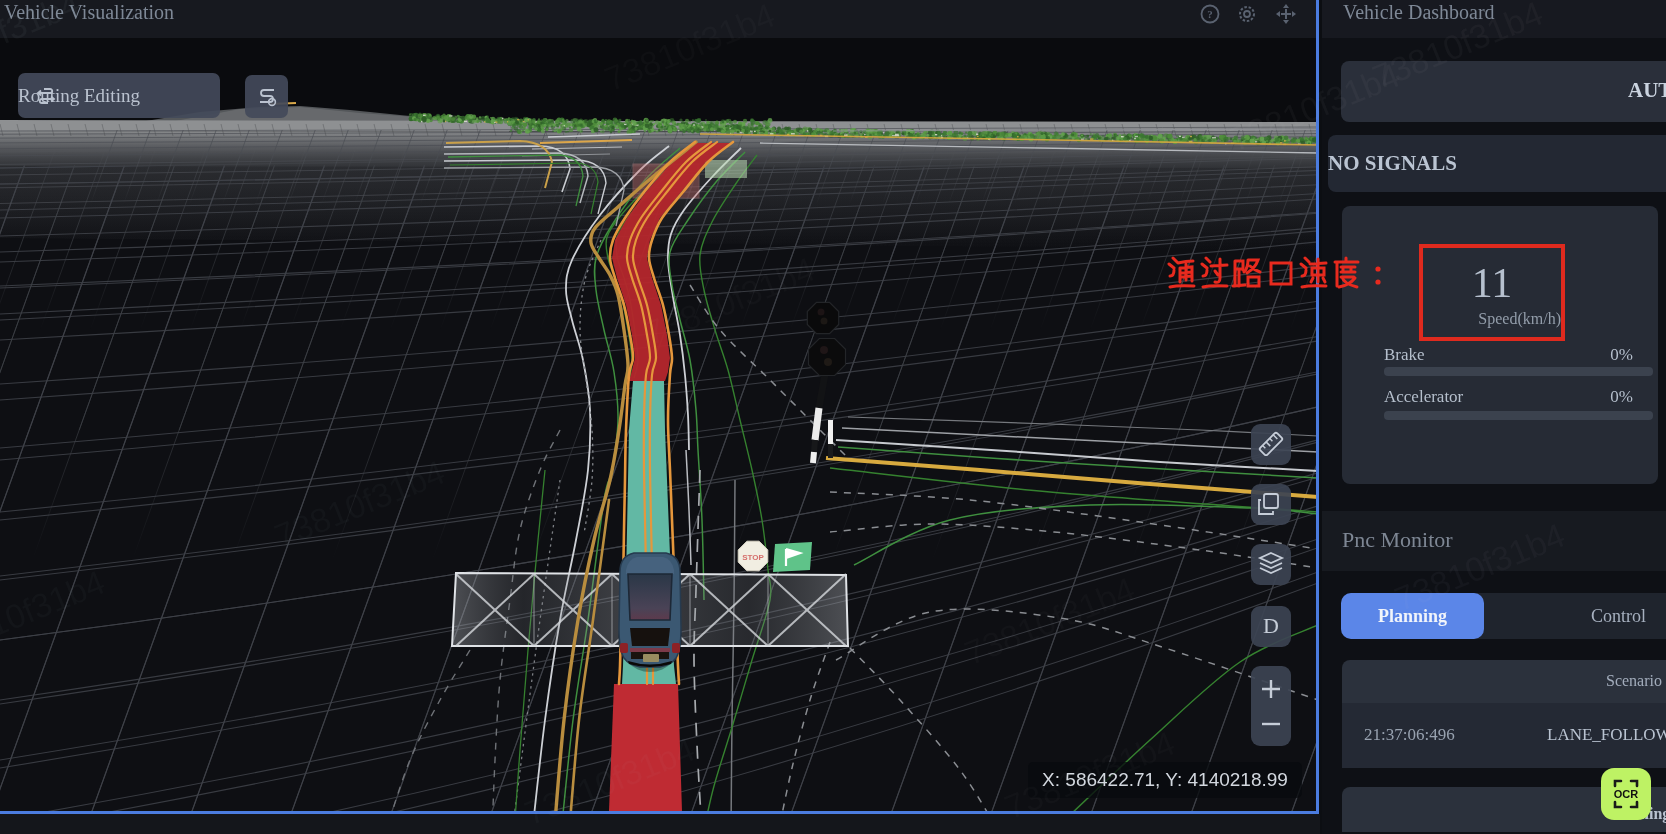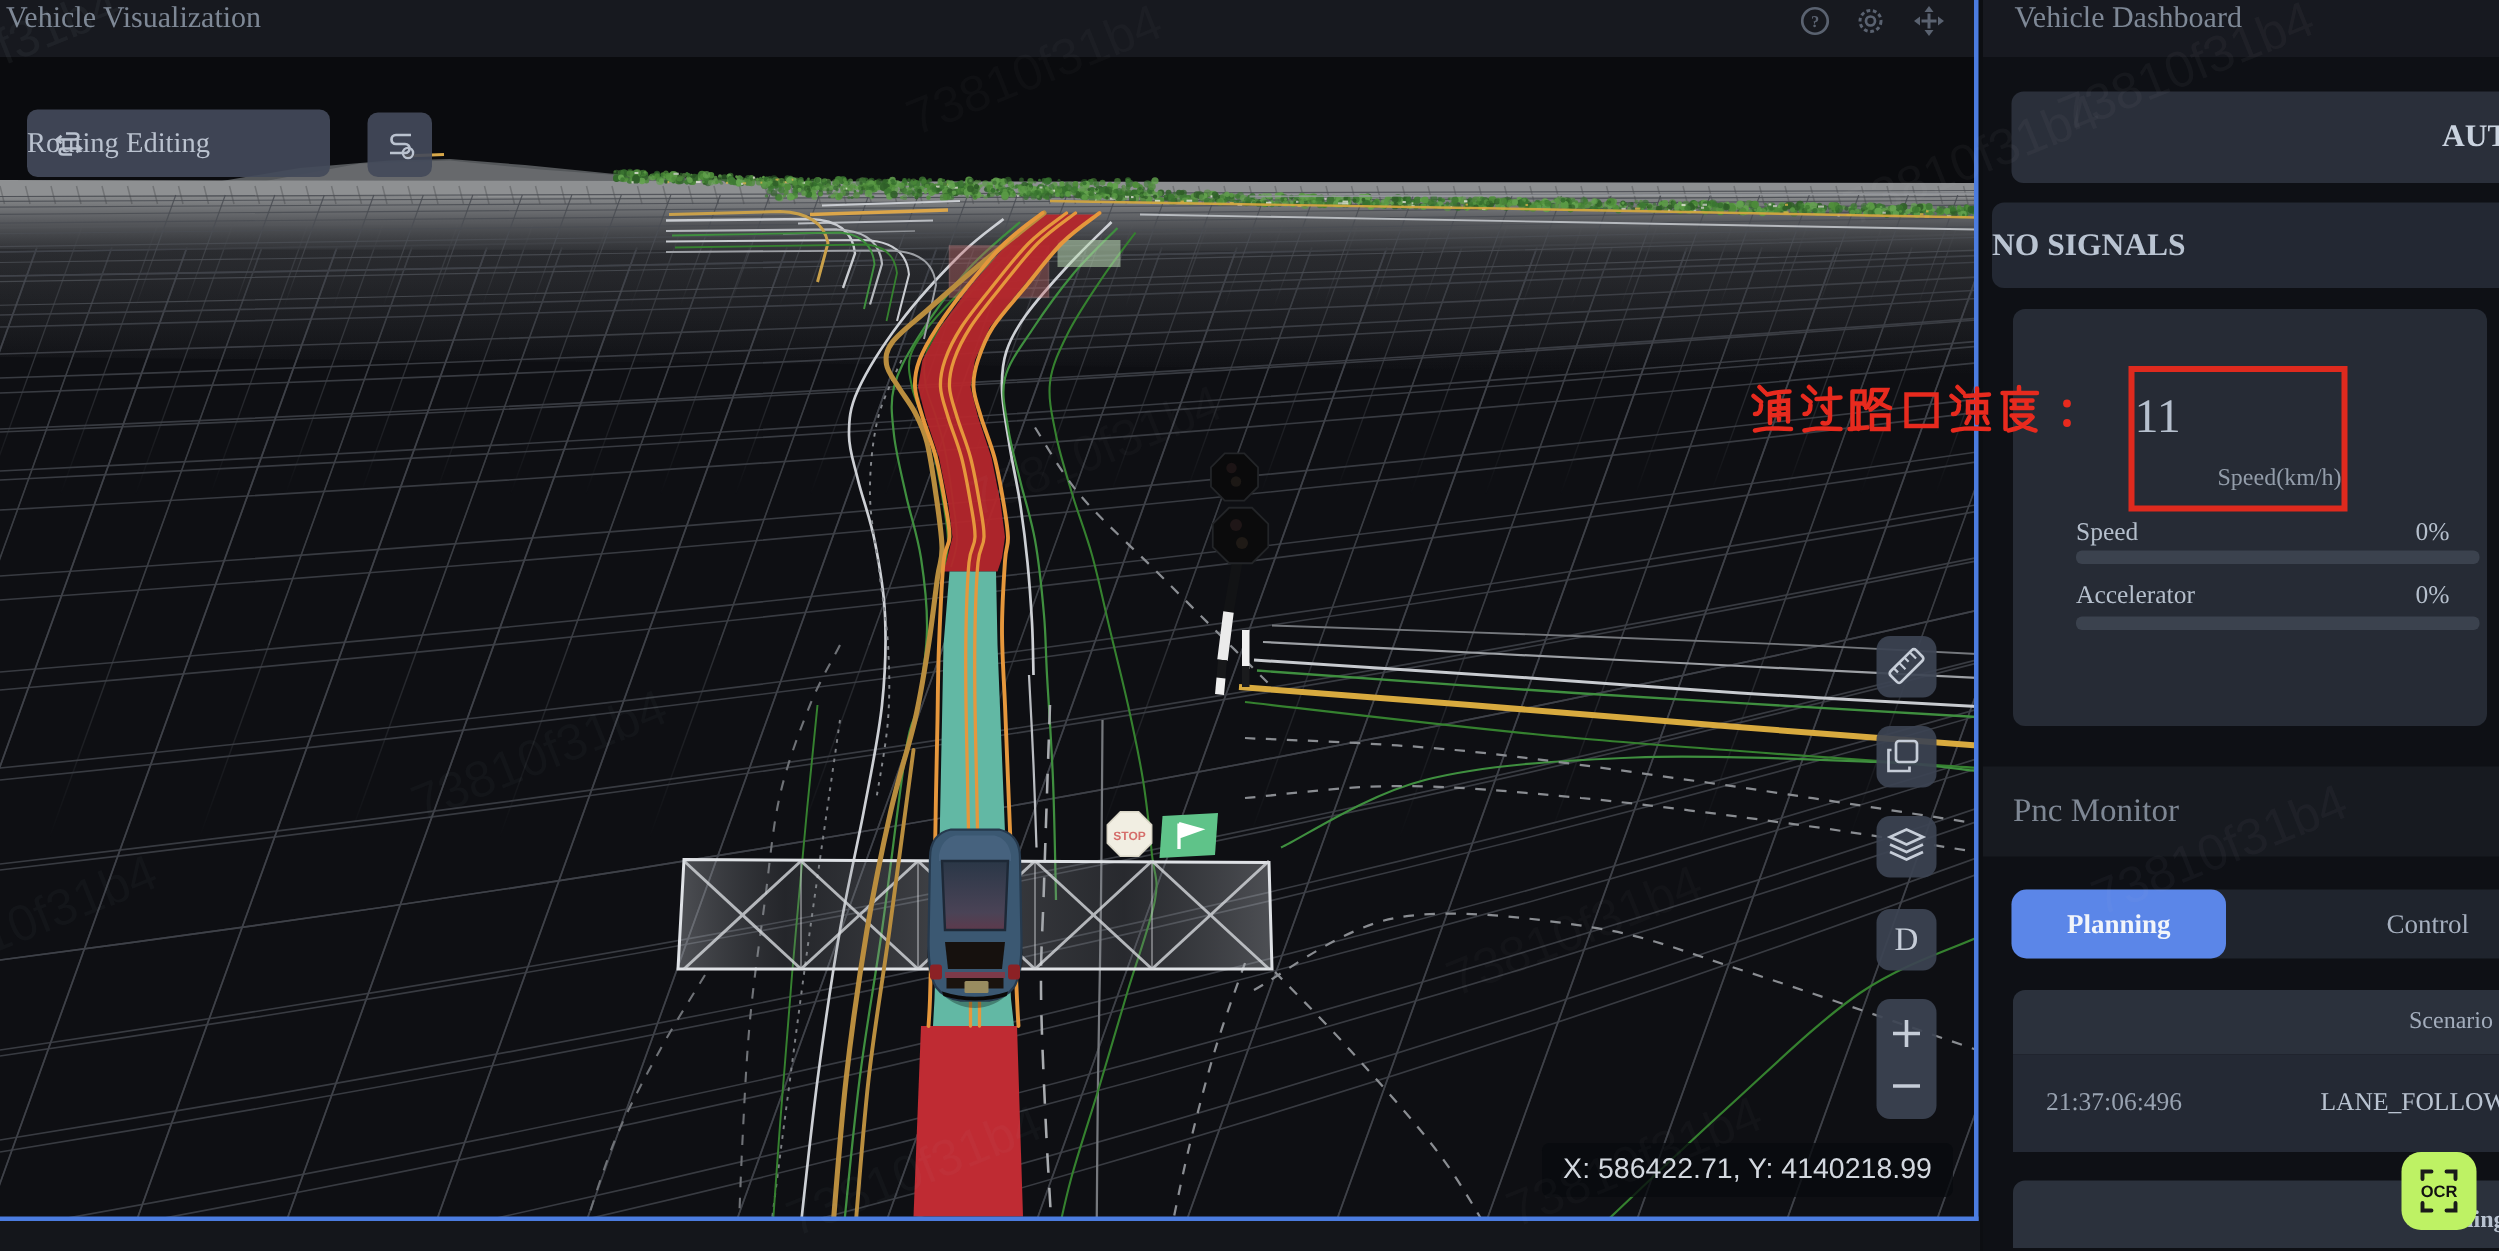--- a/index.html
+++ b/index.html
@@ -2529,7 +2529,7 @@
     </div>
     <div class="card" style="left:20px;top:206px;width:316px;height:278px;background:#262b35">
       <div style="position:absolute;left:77px;top:38px;width:146px;height:97px;border:4px solid #df2a1e">
-        <div class="serif" style="position:absolute;left:0;width:100%;top:11px;font-size:32px;color:#b6c0ce;">11</div>
+        <div class="serif" style="position:absolute;left:0;width:100%;top:11px;font-size:42px;color:#b6c0ce;text-align:center">11</div>
         <div class="serif" style="position:absolute;left:0;width:100%;top:62px;font-size:16px;color:#939daa;text-align:right">Speed(km/h)</div>
       </div>
       <div class="serif" style="position:absolute;left:42px;top:139px;font-size:17px;color:#b5bfcc">Speed</div>

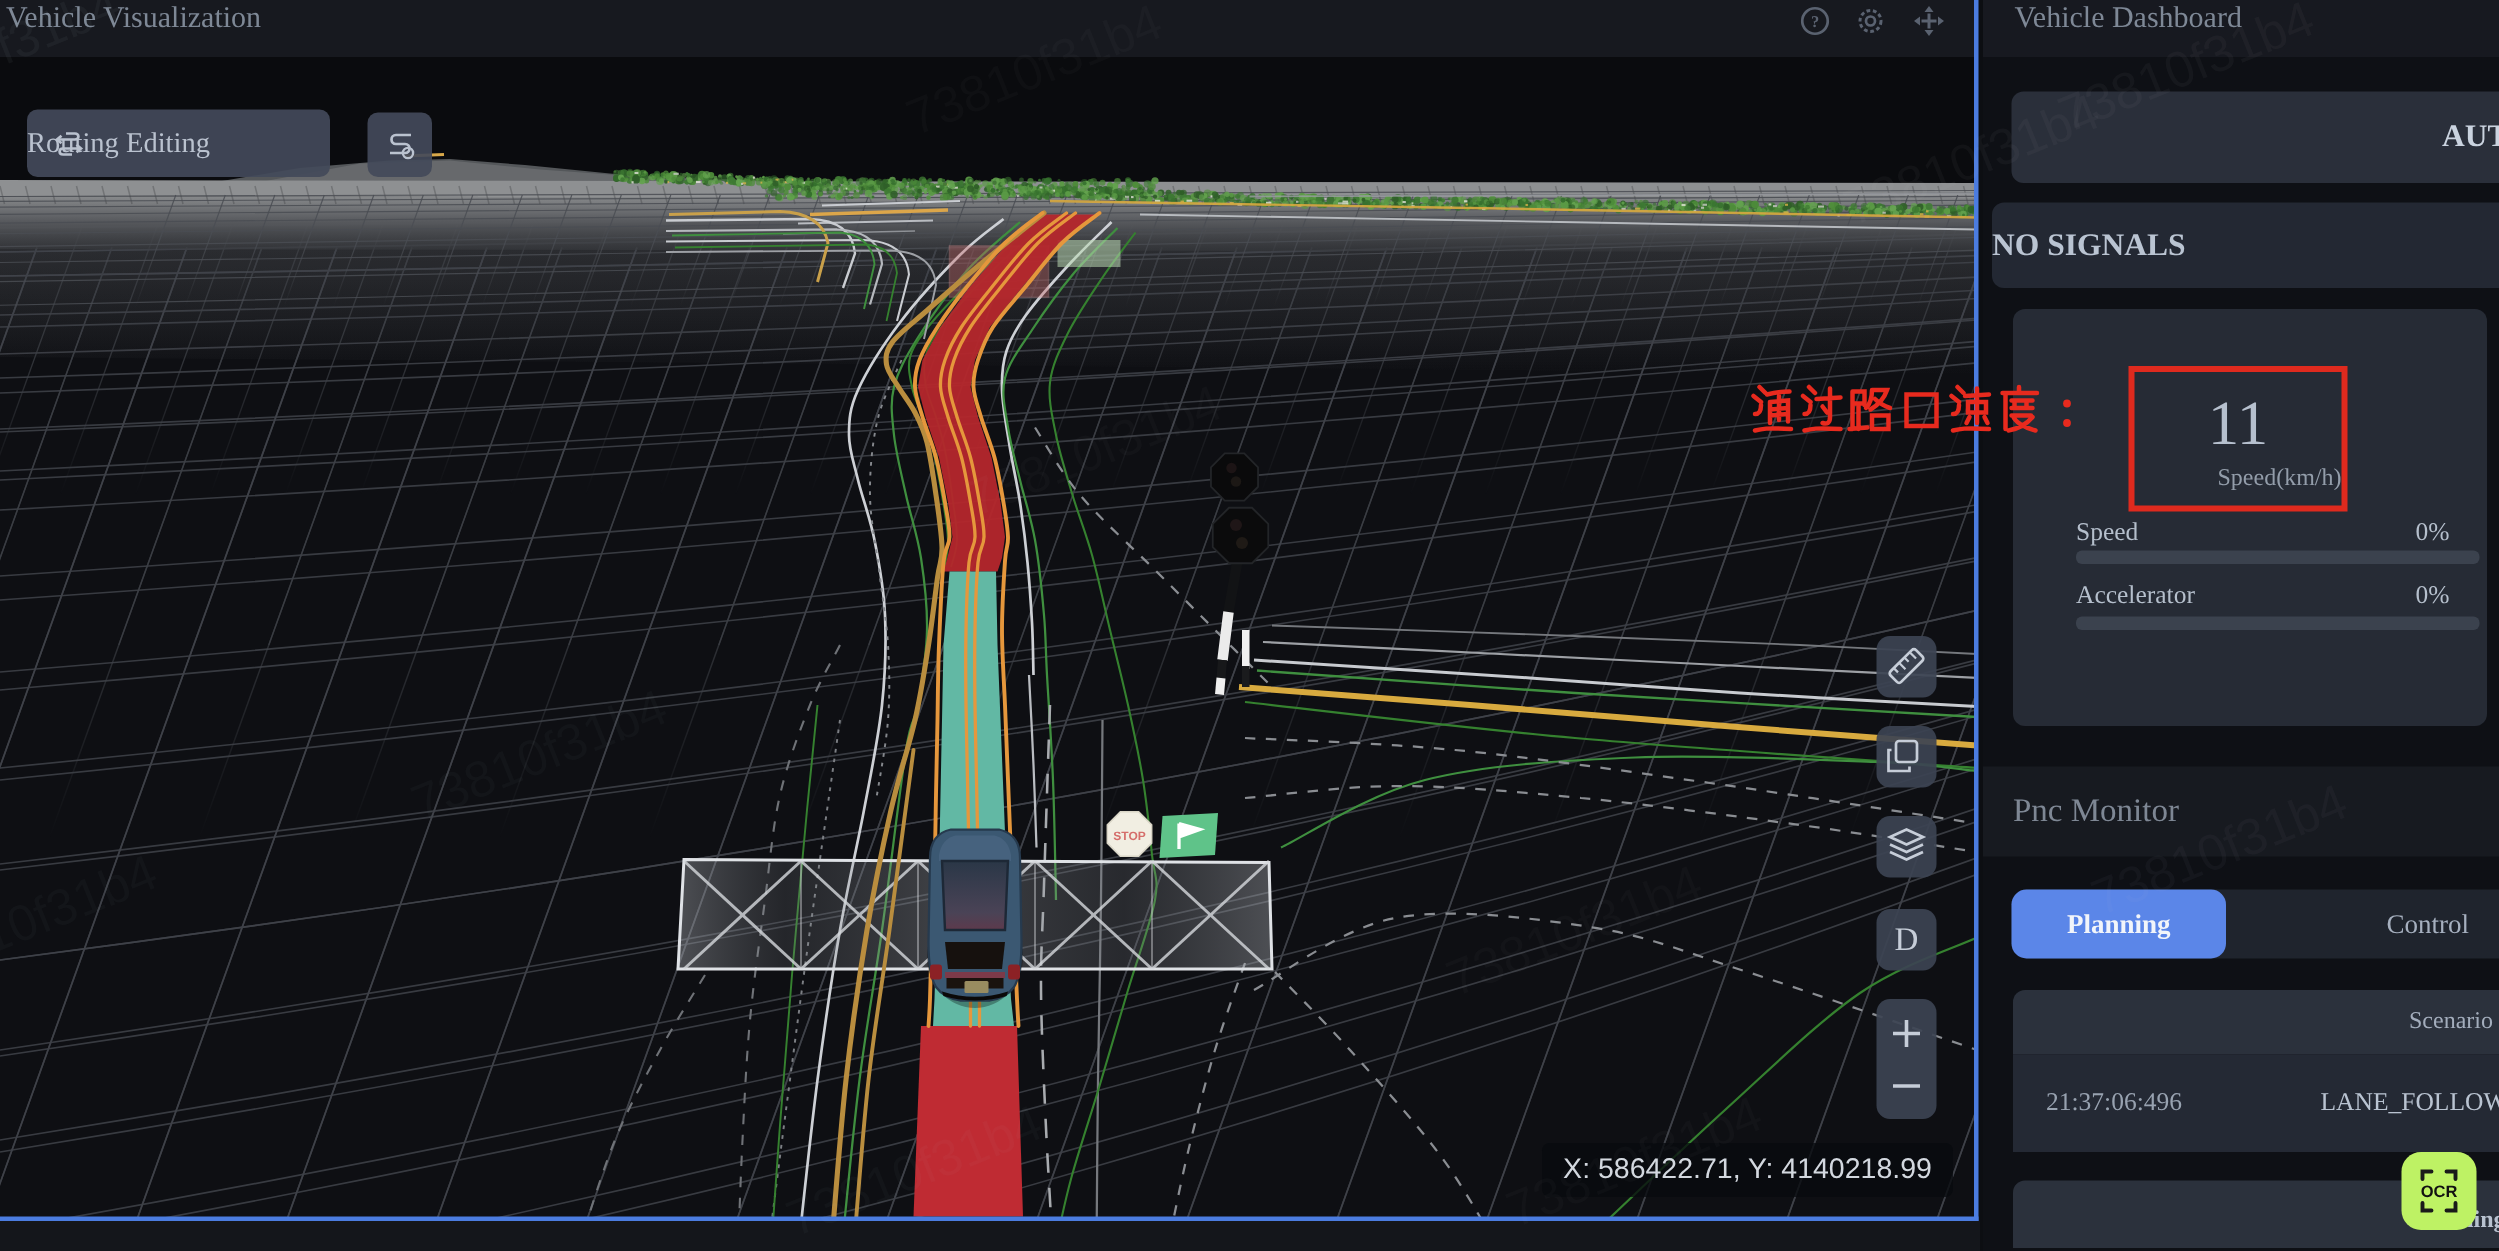--- a/index.html
+++ b/index.html
@@ -2532,7 +2532,7 @@
         <div class="serif" style="position:absolute;left:0;width:100%;top:11px;font-size:42px;color:#b6c0ce;text-align:center">11</div>
         <div class="serif" style="position:absolute;left:0;width:100%;top:62px;font-size:16px;color:#939daa;text-align:right">Speed(km/h)</div>
       </div>
-      <div class="serif" style="position:absolute;left:42px;top:139px;font-size:17px;color:#b5bfcc">Speed</div>
+      <div class="serif" style="position:absolute;left:42px;top:139px;font-size:17px;color:#b5bfcc">Brake</div>
       <div class="serif" style="position:absolute;right:25px;top:139px;font-size:17px;color:#b5bfcc">0%</div>
       <div style="position:absolute;left:42px;top:161px;width:269px;height:9px;background:#3b424e;border-radius:4px"></div>
       <div class="serif" style="position:absolute;left:42px;top:181px;font-size:17px;color:#b5bfcc">Accelerator</div>

